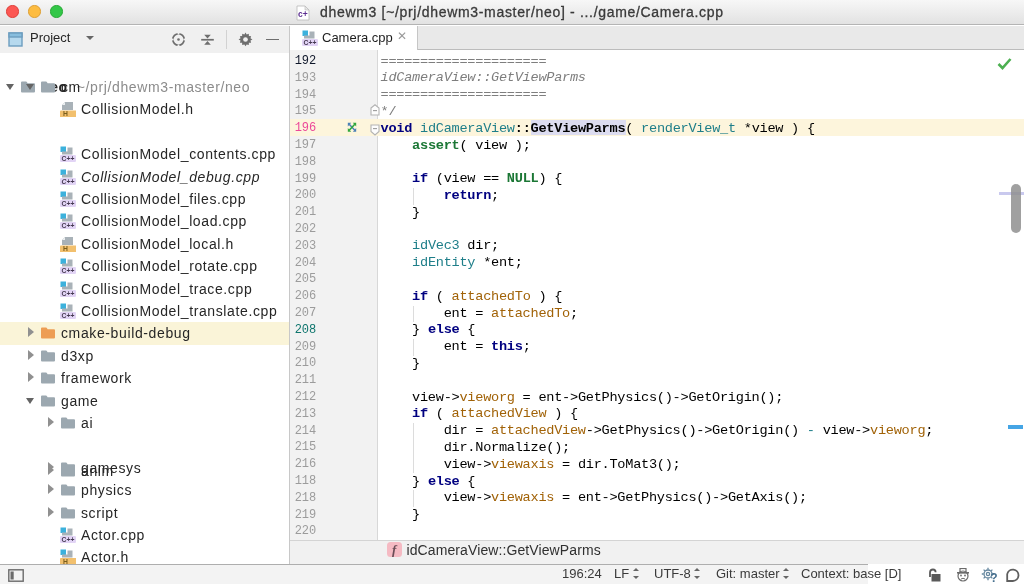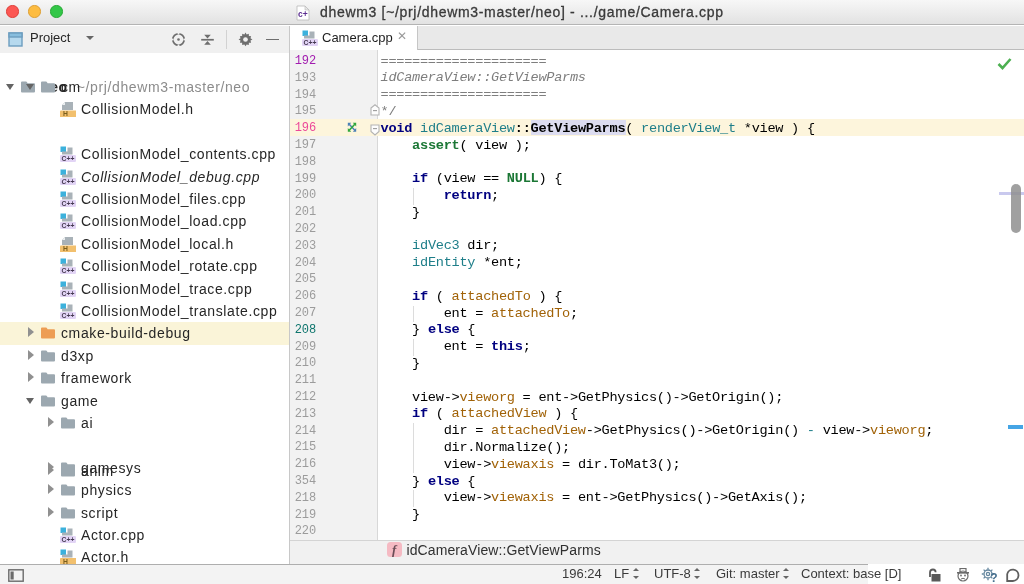--- a/index.html
+++ b/index.html
@@ -304,7 +304,7 @@
 <div class="abs" id="editor-bg"></div>
 <div class="abs" id="curline"></div>
 <div class="abs" id="usagebox"></div>
-<div class="ln abs" style="top:54.0px;color:#a21caf">192</div>
+<div class="ln abs" style="top:54.0px;color:#0f172a">192</div>
 <div class="ln abs" style="top:70.8px;color:#9c9c9c">193</div>
 <div class="ln abs" style="top:87.6px;color:#9c9c9c">194</div>
 <div class="ln abs" style="top:104.4px;color:#9c9c9c">195</div>

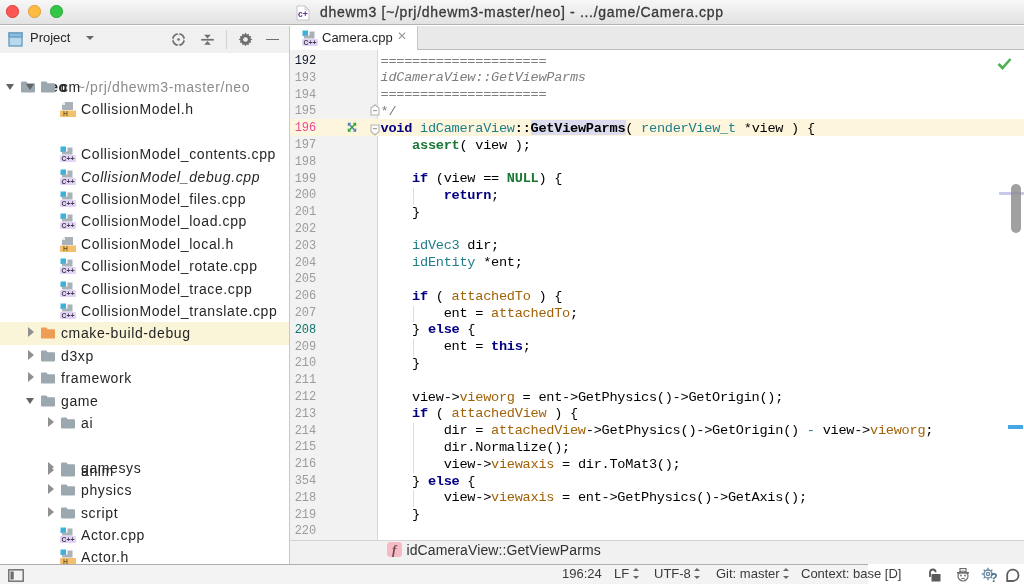--- a/index.html
+++ b/index.html
@@ -329,7 +329,7 @@
 <div class="ln abs" style="top:423.6px;color:#9c9c9c">214</div>
 <div class="ln abs" style="top:440.4px;color:#9c9c9c">215</div>
 <div class="ln abs" style="top:457.2px;color:#9c9c9c">216</div>
-<div class="ln abs" style="top:474.0px;color:#9c9c9c">354</div>
+<div class="ln abs" style="top:474.0px;color:#9c9c9c">118</div>
 <div class="ln abs" style="top:490.8px;color:#9c9c9c">218</div>
 <div class="ln abs" style="top:507.6px;color:#9c9c9c">219</div>
 <div class="ln abs" style="top:524.4px;color:#9c9c9c">220</div>

